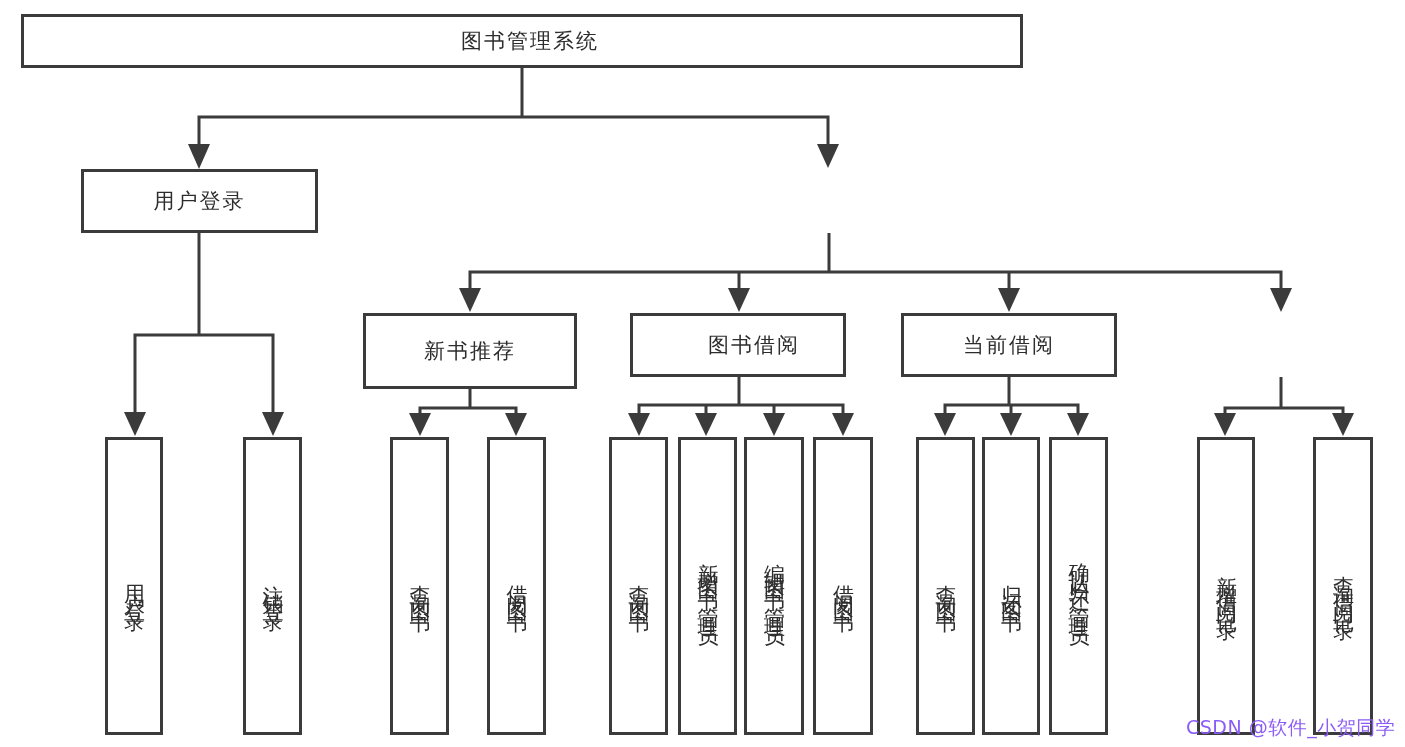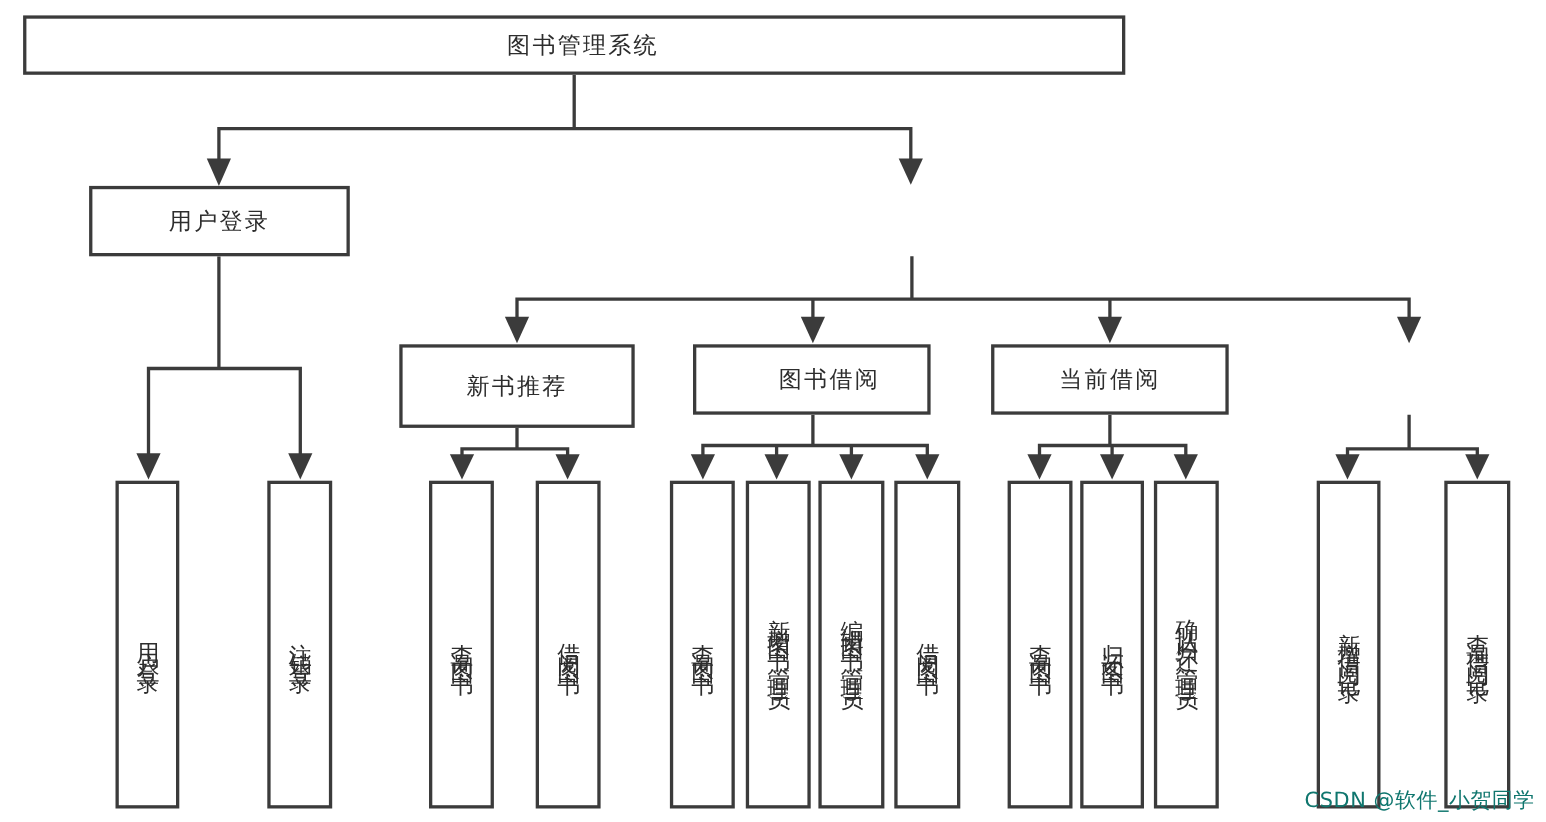--- a/index.html
+++ b/index.html
@@ -36,7 +36,7 @@
     position:absolute;
     left:1186px;top:715px;
     font-size:19px;
-    color:#0f766e;
+    color:#8b5cf6;
     letter-spacing:0.5px;
     white-space:nowrap;
     z-index:3;

